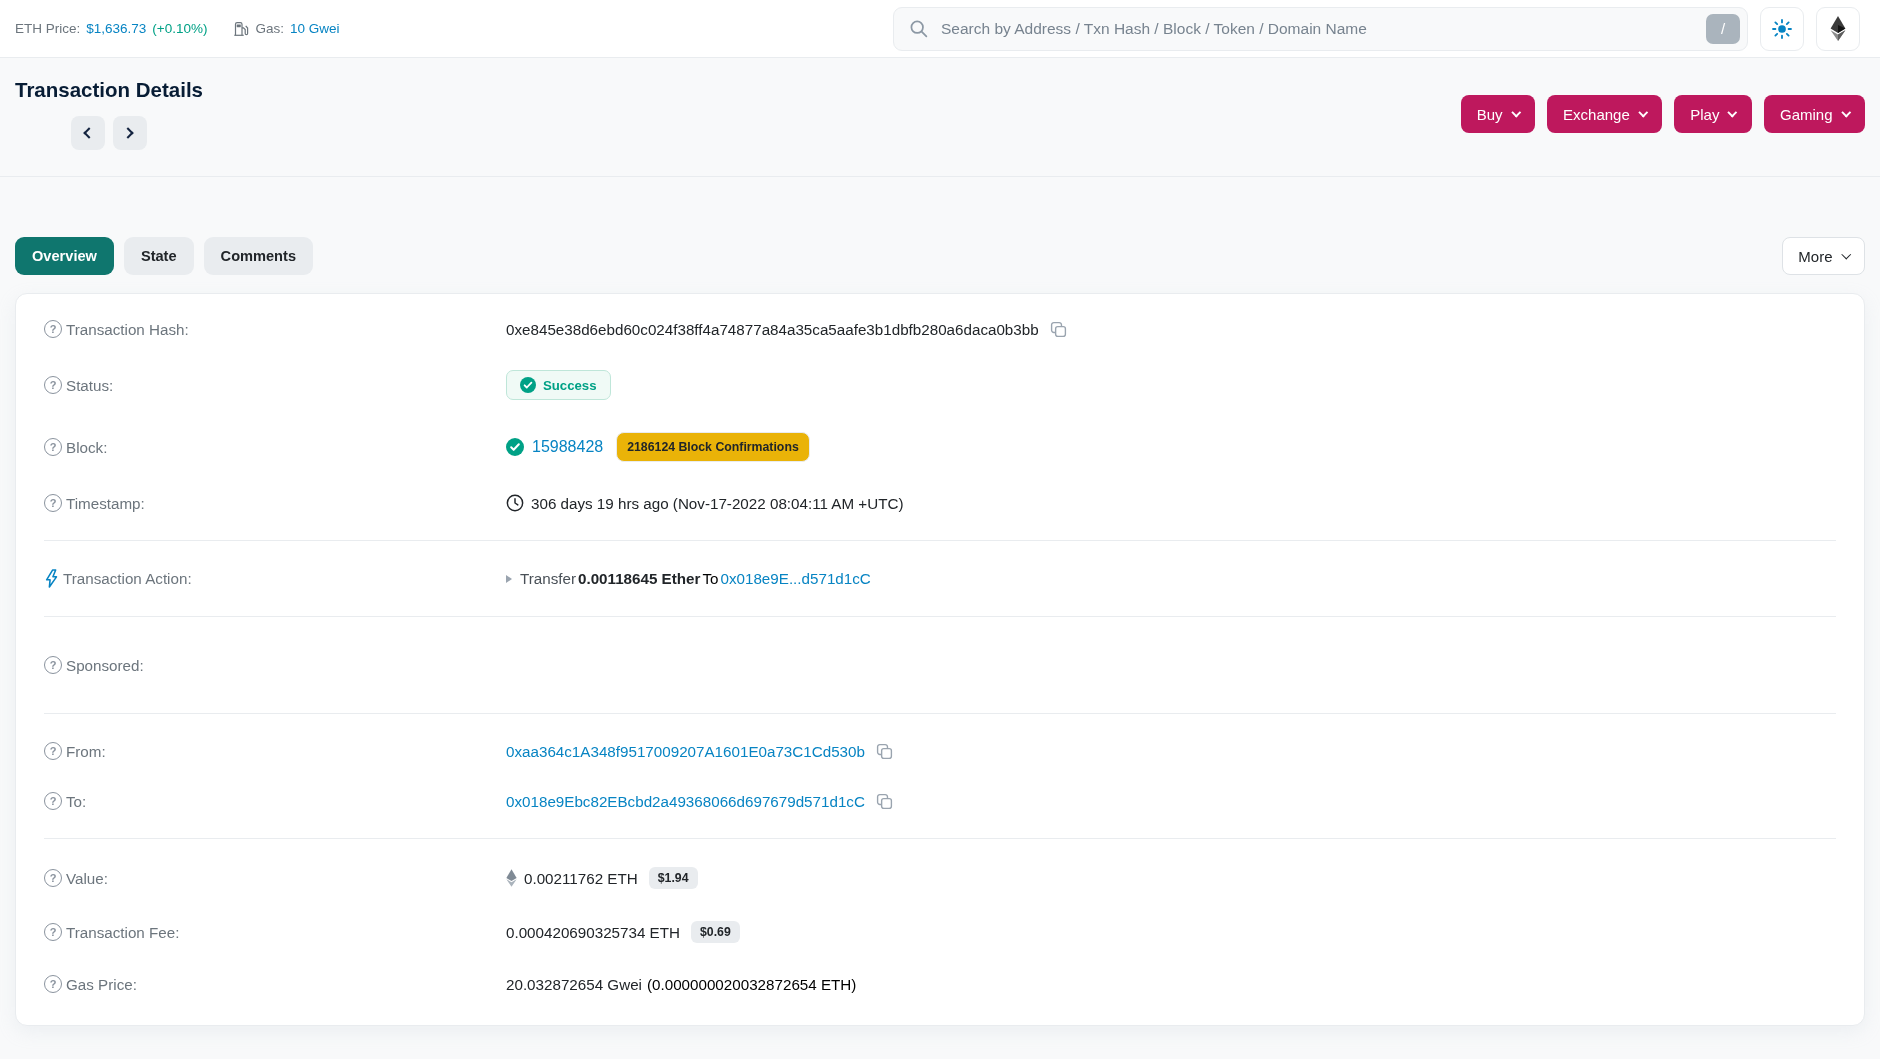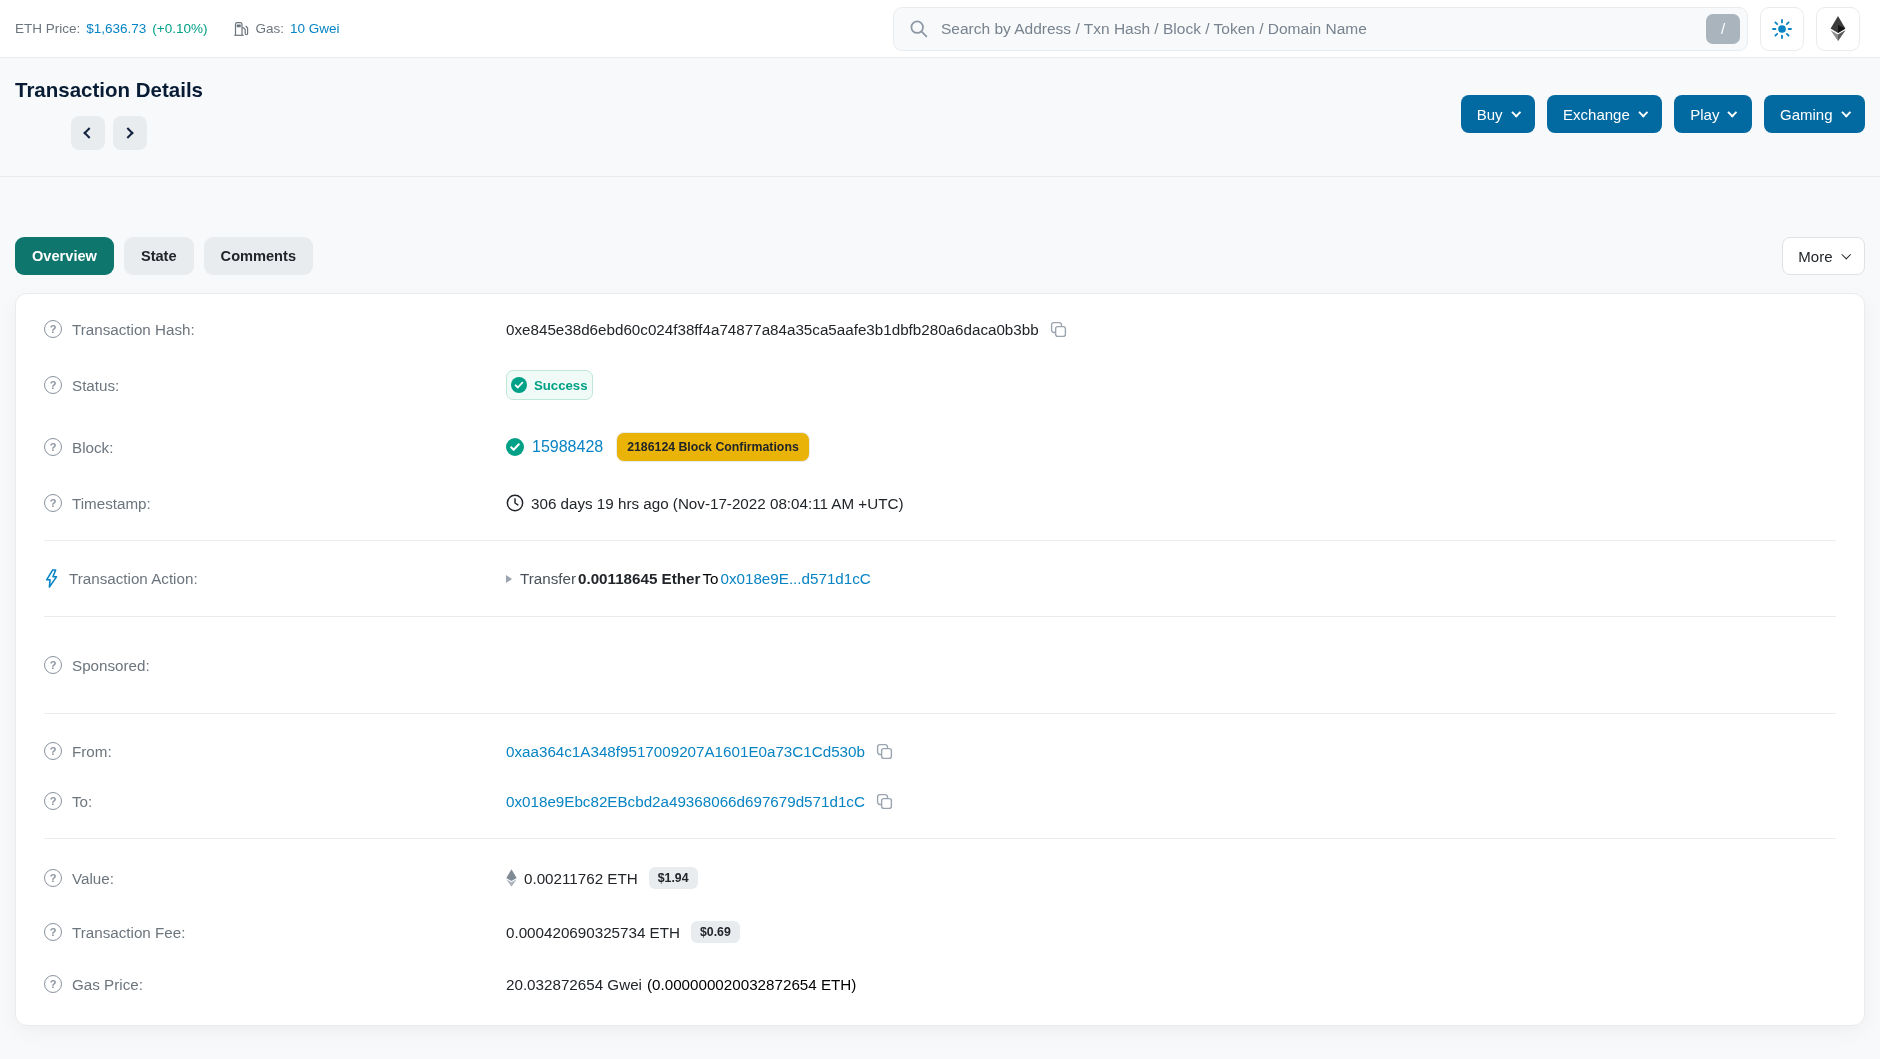--- a/index.html
+++ b/index.html
@@ -58,7 +58,7 @@
   .chev-down-d { width:6.5px; height:6.5px; border-right:1.8px solid #212529; border-bottom:1.8px solid #212529; transform:rotate(45deg); display:inline-block; margin-top:-4px; }
   .cta-group { display:flex; gap:12px; }
   .cta {
-    background:#0369a1; color:#fff; border:none; border-radius:8px;
+    background:#be185d; color:#fff; border:none; border-radius:8px;
     height:38px; padding:0 16px; font-size:15px;
     display:inline-flex; align-items:center; gap:10px; cursor:pointer;
     font-family:"Liberation Sans",sans-serif;

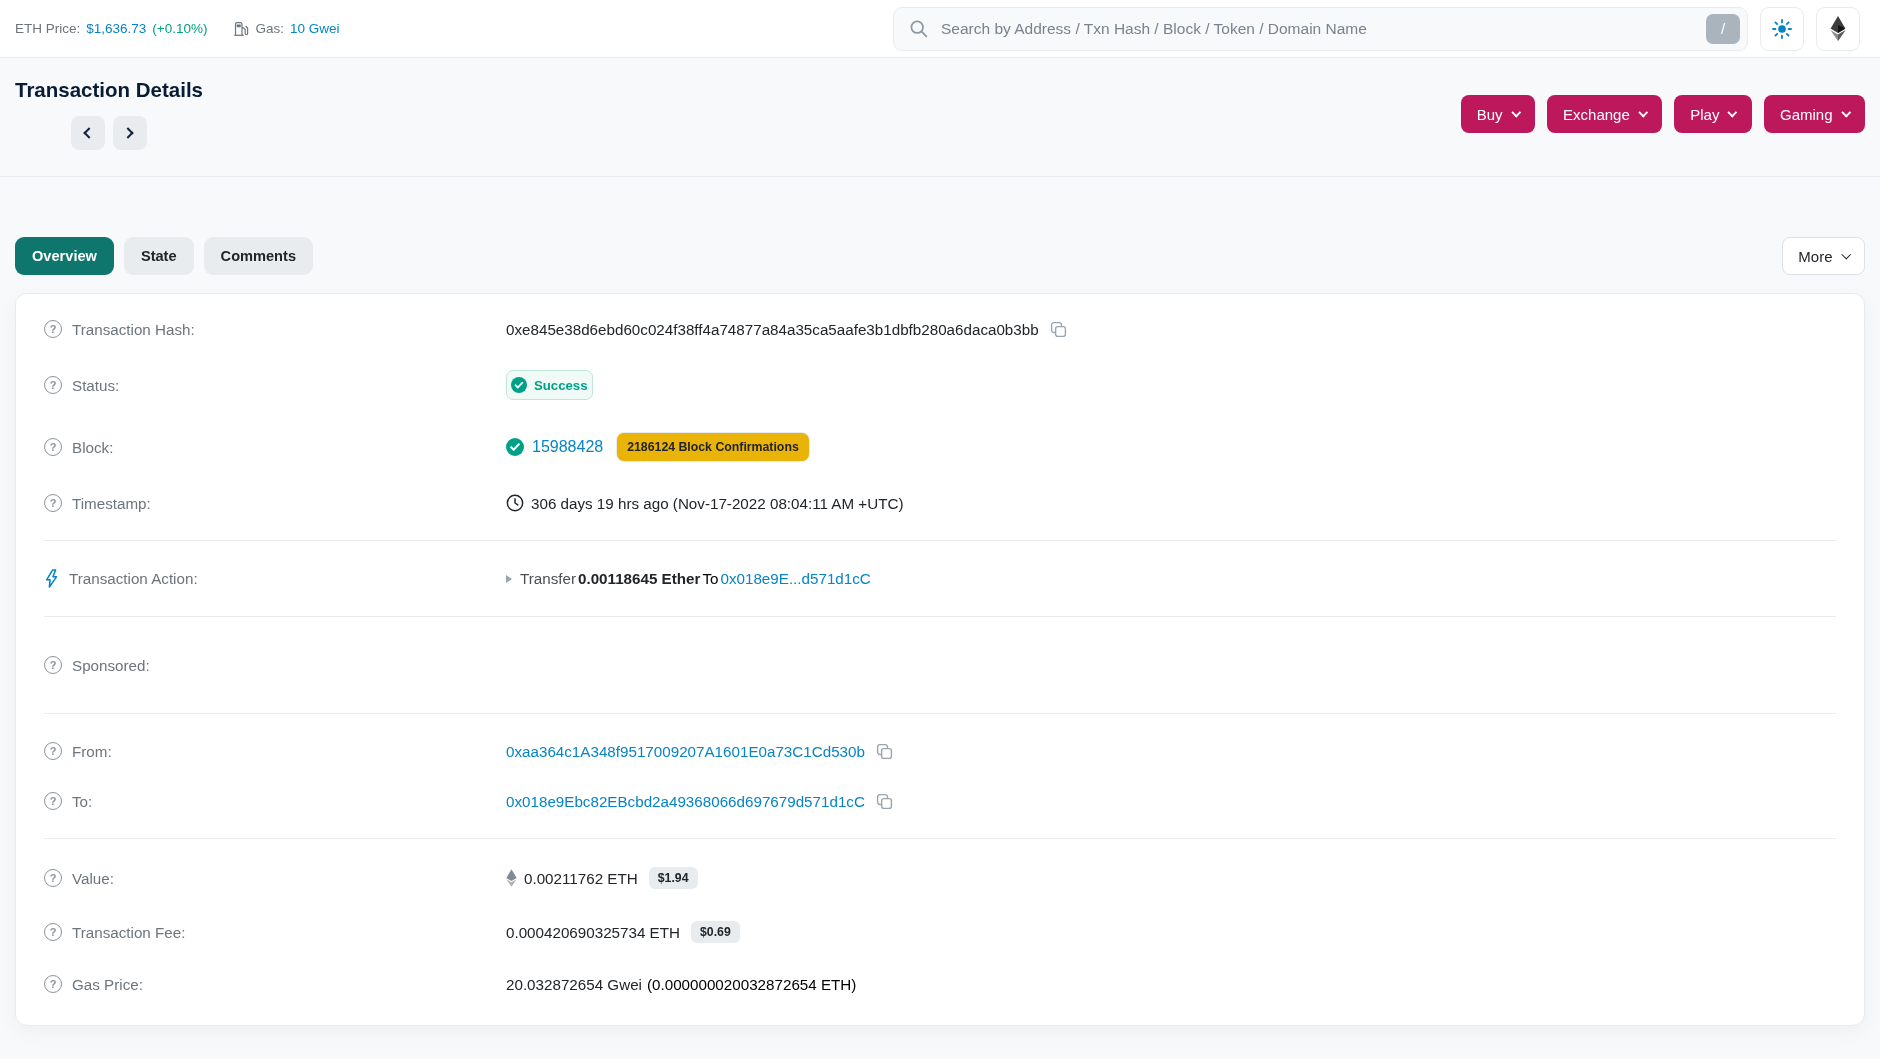--- a/index.html
+++ b/index.html
@@ -84,7 +84,7 @@
     padding:10px 28px 16px 28px; box-shadow:0 6px 18px rgba(189,197,209,.18);
   }
   .row { display:flex; align-items:center; padding:16px 0; font-size:15.2px; }
-  .row-label { width:462px; flex-shrink:0; display:flex; align-items:center; gap:10px; color:#6c757d; }
+  .row-label { width:462px; flex-shrink:0; display:flex; align-items:center; gap:4px; color:#6c757d; }
   .row-value { display:flex; align-items:center; flex:1; min-width:0; }
   .qmark {
     width:18px; height:18px; border:1.4px solid #8a939e; border-radius:50%;

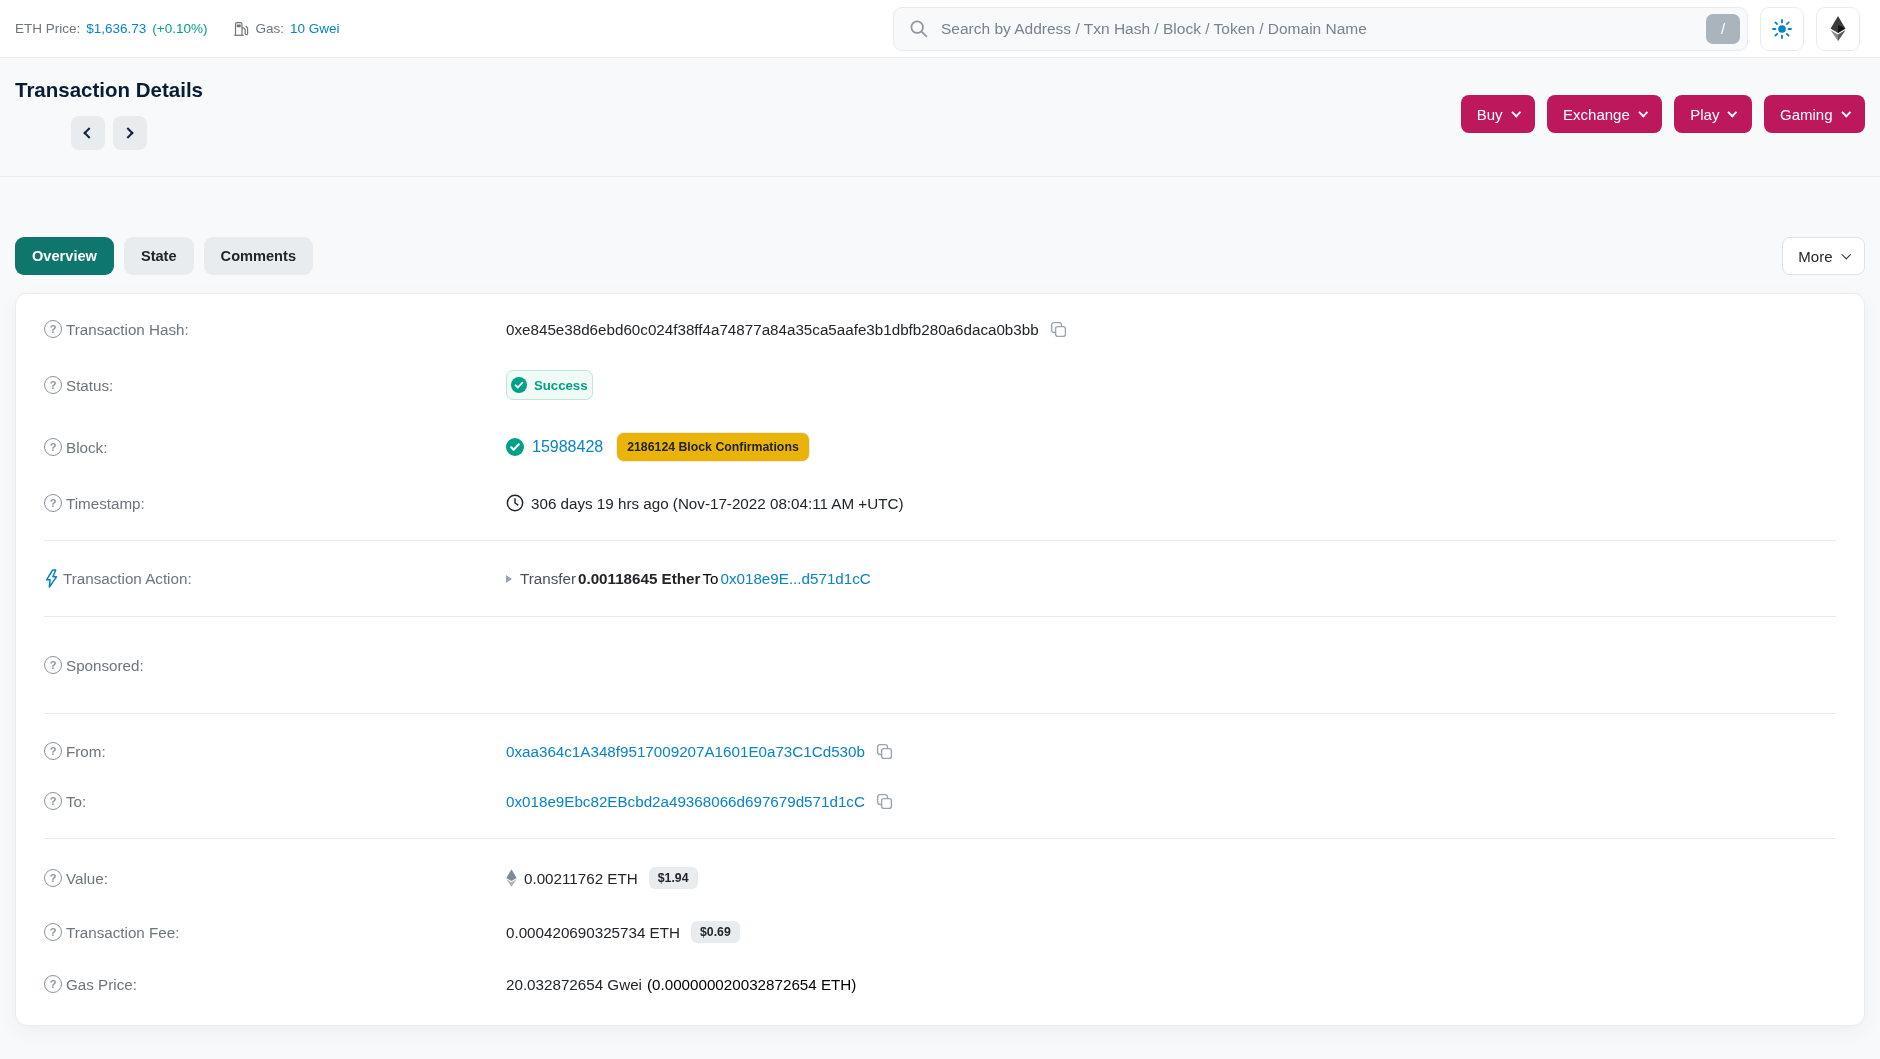--- a/index.html
+++ b/index.html
@@ -100,7 +100,7 @@
   .status-badge {
     display:inline-flex; align-items:center; gap:7px;
     background:#f0faf6; border:1px solid #bfe6d9; color:#00a186;
-    border-radius:7px; padding:6px 4px; font-size:13.2px; font-weight:700;
+    border-radius:7px; padding:6px 13px; font-size:13.2px; font-weight:700;
   }
   .badge-confirm {
     margin-left:13px; background:#eab308; border:1px solid #e9ecef; border-radius:8px;

